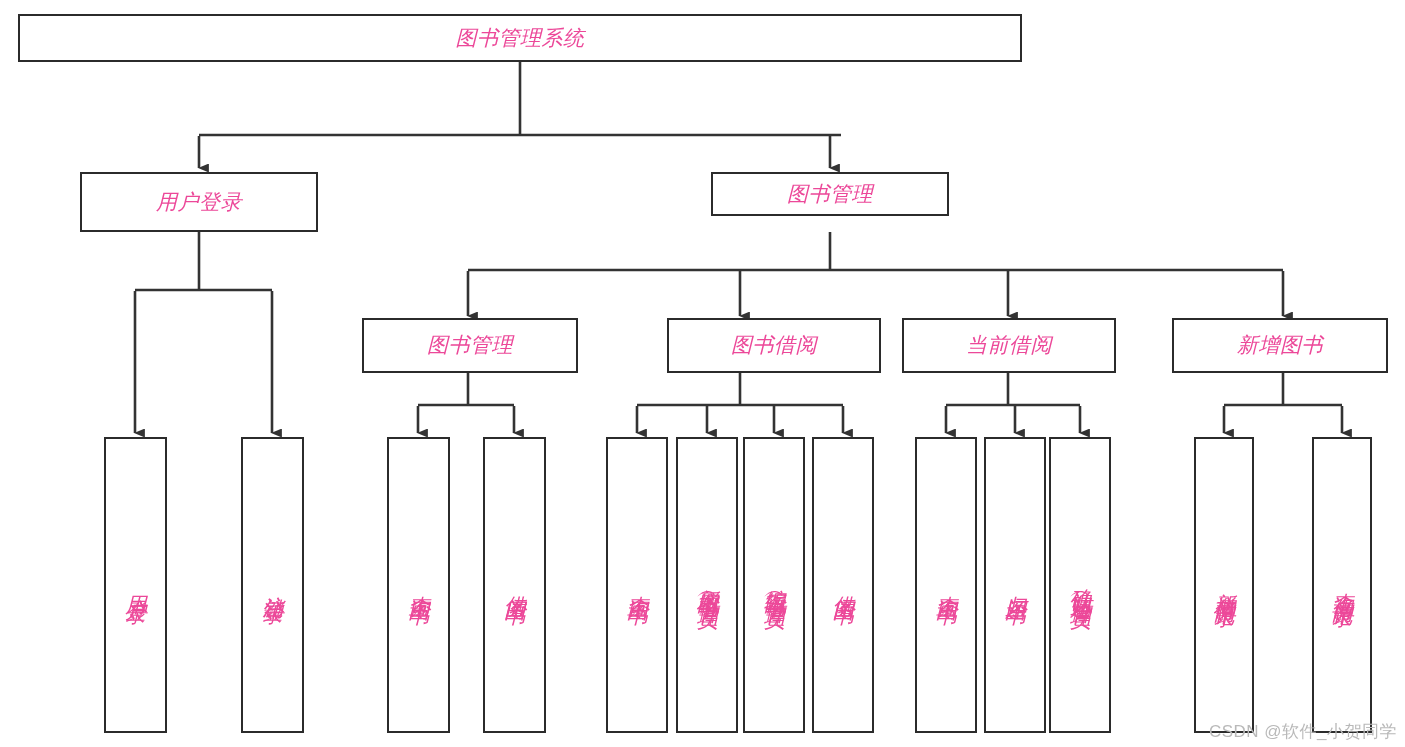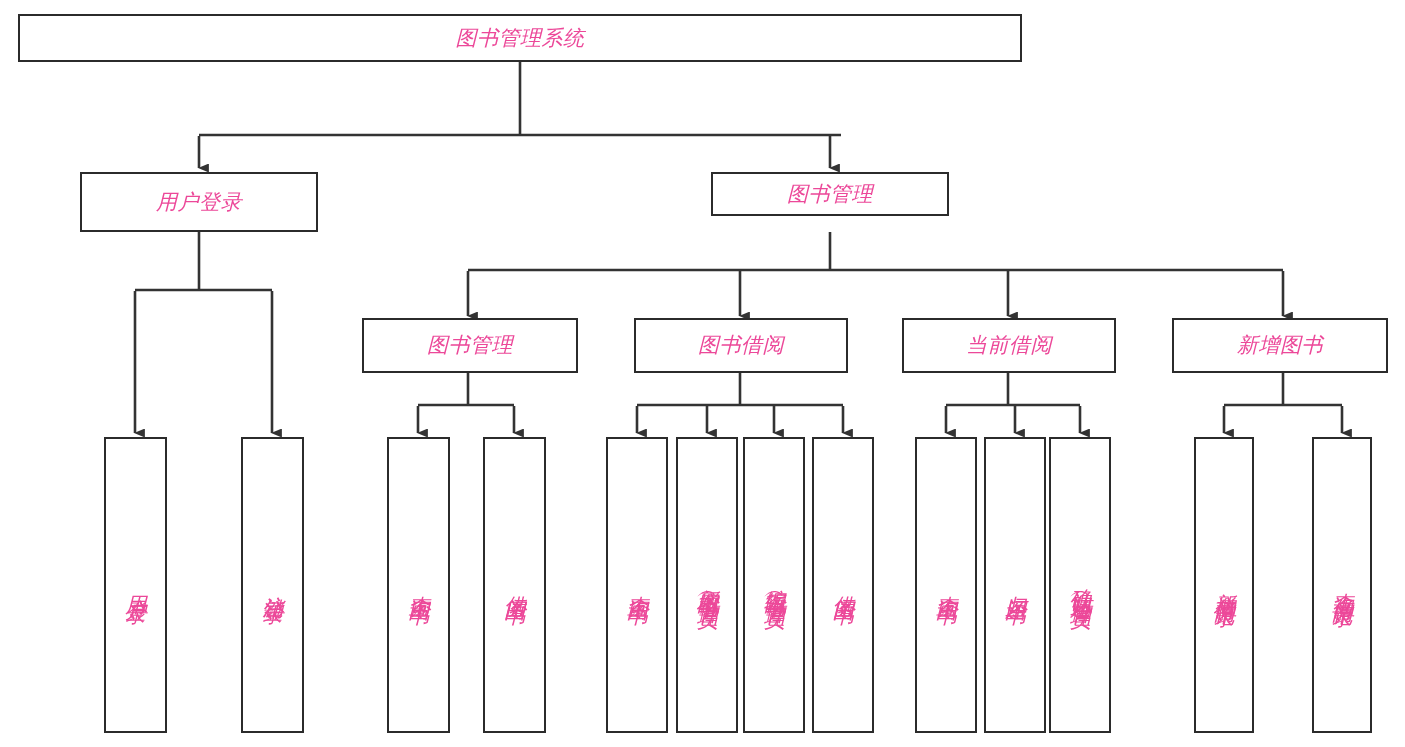--- a/index.html
+++ b/index.html
@@ -144,7 +144,7 @@
     <span class="label">图书管理</span>
   </div>
 
-  <div class="node" style="left:634px; top:318px; width:214px; height:55px;">
+  <div class="node" style="left:667px; top:318px; width:214px; height:55px;">
     <span class="label">图书借阅</span>
   </div>
 

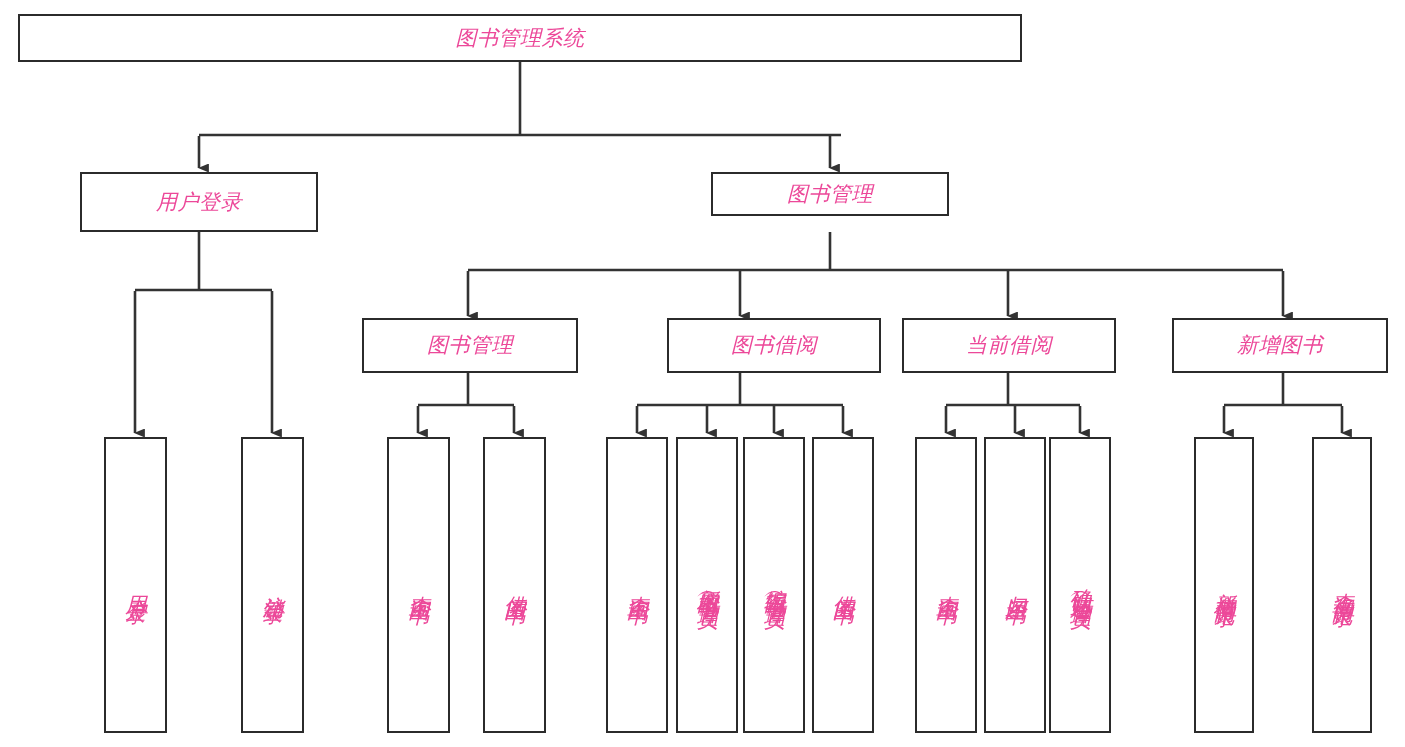--- a/index.html
+++ b/index.html
@@ -208,6 +208,7 @@
     <span class="label">查询借阅记录</span>
   </div>
 
+  <div id="watermark">CSDN @软件_小贺同学</div>
 
 </div>
 

